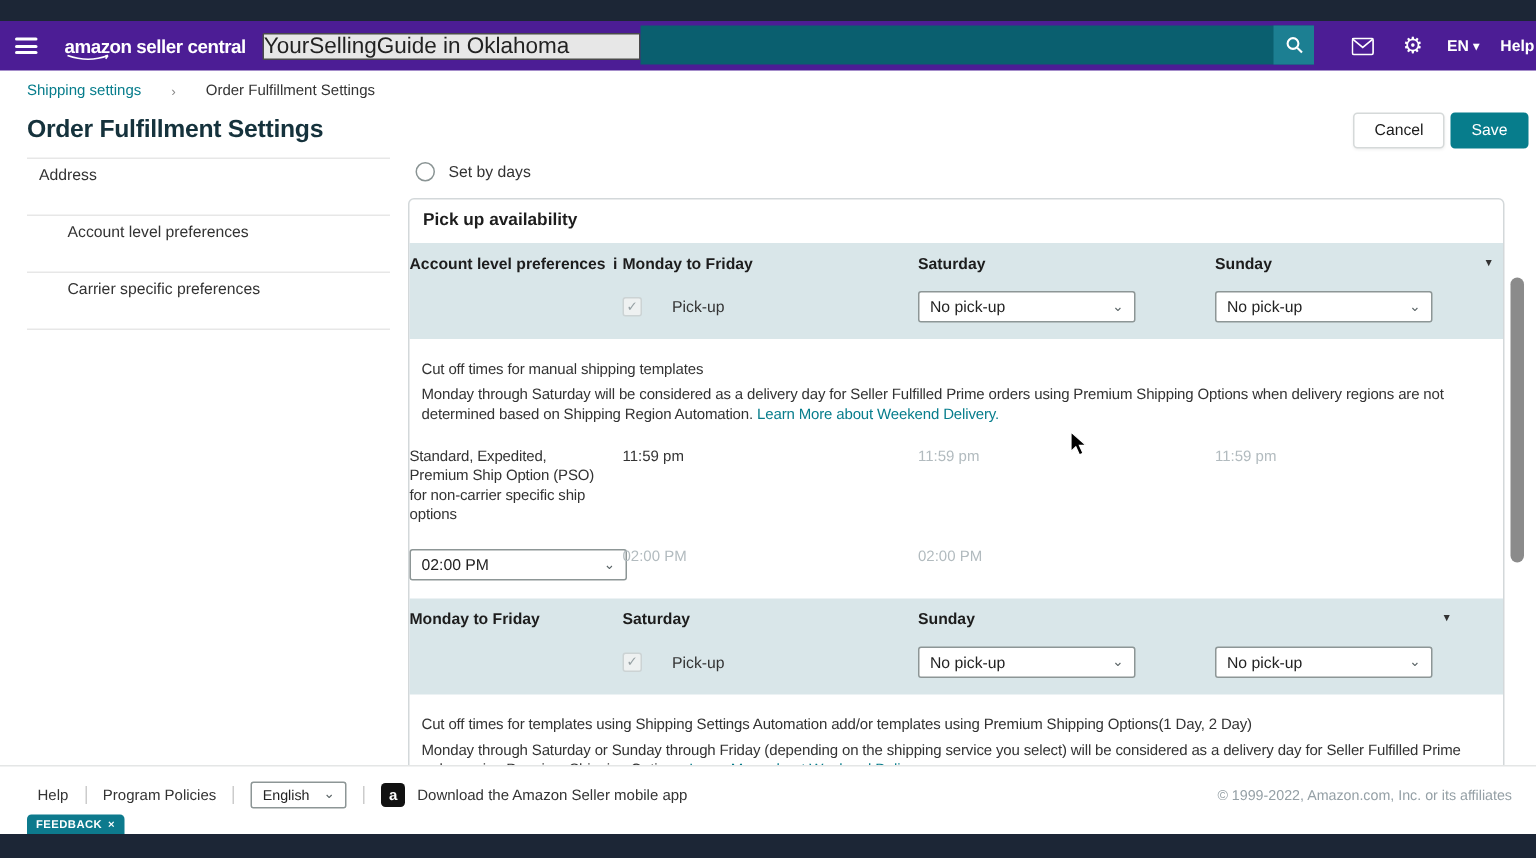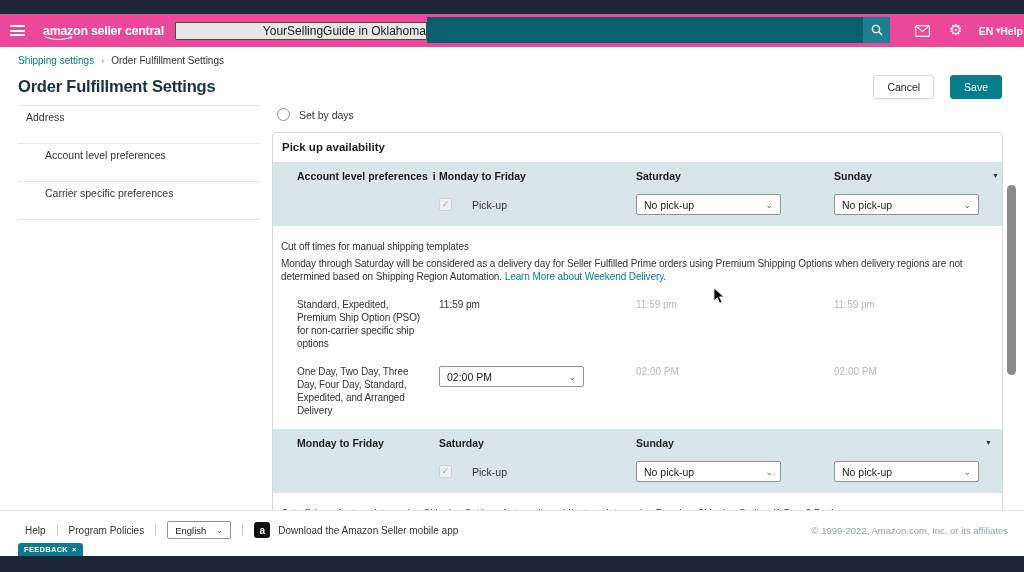--- a/index.html
+++ b/index.html
@@ -13,7 +13,7 @@
   .strip-bottom { position:absolute; bottom:0; left:0; right:0; height:16px; background:#1c2636; z-index:30; }
 
   
-  .navbar { position:absolute; top:14px; left:0; right:0; height:33px; background:#ec4899; display:flex; align-items:center; z-index:20; }
+  .navbar { position:absolute; top:14px; left:0; right:0; height:33px; background:#4c1d95; display:flex; align-items:center; z-index:20; }
   .hamburger { width:15px; height:11px; margin-left:10px; display:flex; flex-direction:column; justify-content:space-between; cursor:pointer; }
   .hamburger span { display:block; height:2px; background:#fff; border-radius:1px; }
   .logo { margin-left:18px; color:#fff; font-size:12.5px; white-space:nowrap; position:relative; }

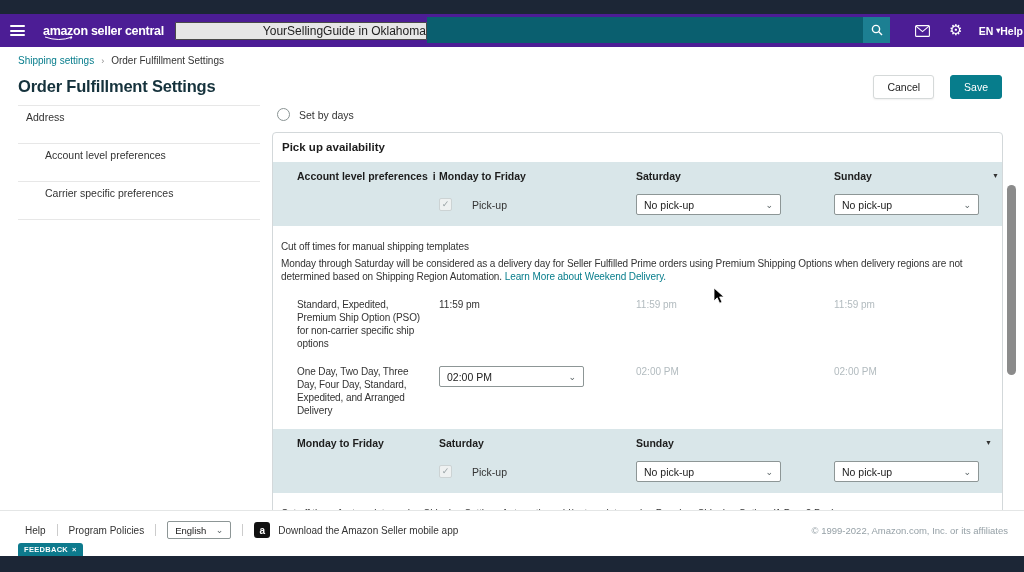--- a/index.html
+++ b/index.html
@@ -20,7 +20,7 @@
   .logo b { font-weight:bold; letter-spacing:-0.3px; }
   .logo .smile { position:absolute; left:1px; top:12px; }
   .mkt-box { margin-left:11px; width:252px; height:18px; background:#e7e7e7; border:1px solid #4a4a4a; border-radius:1px;
-             display:flex; align-items:center; justify-content:flex-end; font-size:12px; color:#222; }
+             display:flex; align-items:center; justify-content:flex-start; font-size:15px; color:#222; }
   .searchbar { flex:1; align-self:stretch; margin:3px 0 4px 0; background:#0a5f6f; display:flex; align-items:center; justify-content:flex-end; }
   .search-btn { width:27px; height:26px; background:#1c7f92; display:flex; align-items:center; justify-content:center; cursor:pointer; }
   .nav-right { display:flex; align-items:center; margin-left:25px; color:#fff; }

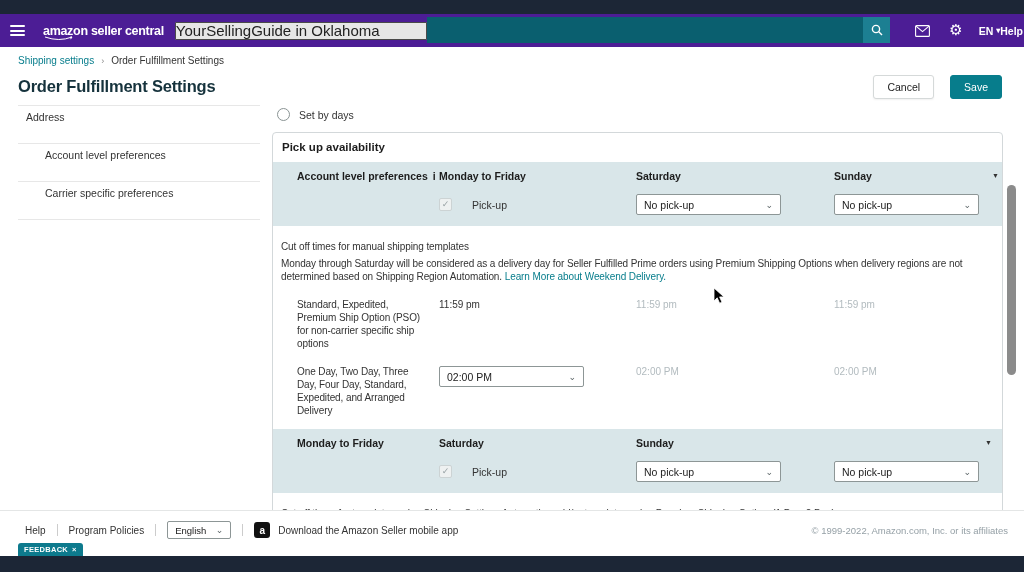--- a/index.html
+++ b/index.html
@@ -26,7 +26,7 @@
   .nav-right { display:flex; align-items:center; margin-left:25px; color:#fff; }
   .nav-mail { margin-right:19px; display:flex; }
   .nav-gear { font-size:15px; line-height:15px; margin-right:16px; font-family:"DejaVu Sans",sans-serif; }
-  .nav-lang { font-size:10.5px; font-weight:bold; display:flex; align-items:center; gap:3px; }
+  .nav-lang { font-size:10.5px; font-weight:bold; margin-right:14px; display:flex; align-items:center; gap:3px; }
   .nav-lang .caret { font-size:8px; }
   .nav-help { font-size:10.5px; font-weight:bold; margin-right:1px; }
 

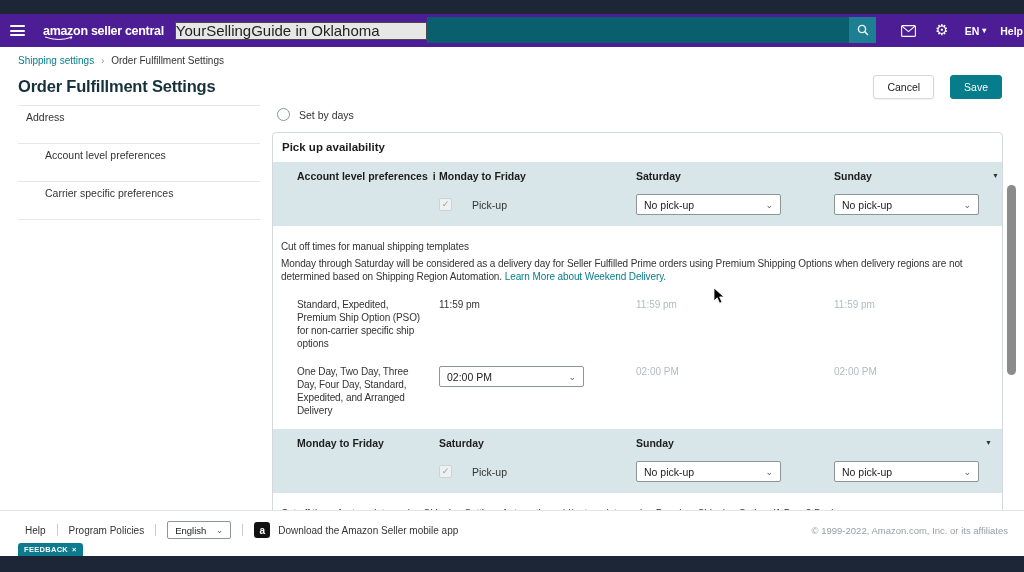--- a/index.html
+++ b/index.html
@@ -31,7 +31,7 @@
   .nav-help { font-size:10.5px; font-weight:bold; margin-right:1px; }
 
   
-  .breadcrumb { position:absolute; top:55px; left:18px; display:flex; align-items:center; gap:7px; font-size:10px; }
+  .breadcrumb { position:absolute; top:55px; left:18px; display:flex; align-items:center; gap:20px; font-size:10px; }
   .breadcrumb .bc-link { color:#077d8c; }
   .breadcrumb .bc-sep { color:#888; font-size:9px; }
   .breadcrumb .bc-cur { color:#333; }

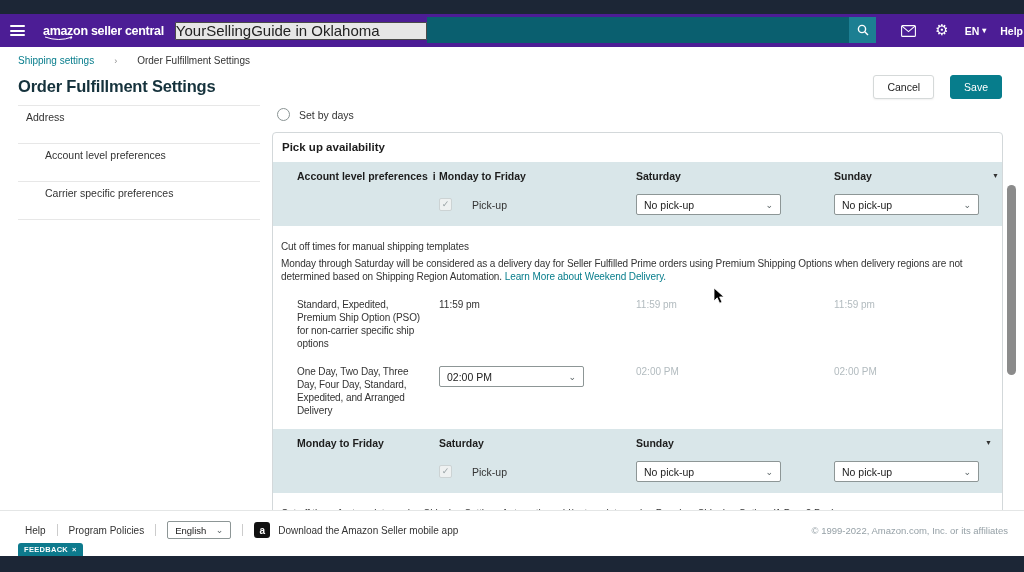--- a/index.html
+++ b/index.html
@@ -36,7 +36,7 @@
   .breadcrumb .bc-sep { color:#888; font-size:9px; }
   .breadcrumb .bc-cur { color:#333; }
   .page-title { position:absolute; top:77px; left:18px; font-size:16.5px; font-weight:bold; color:#15323c; letter-spacing:-0.2px; }
-  .header-btns { position:absolute; top:75px; right:22px; display:flex; gap:16px; }
+  .header-btns { position:absolute; top:75px; right:5px; display:flex; gap:4px; }
   .btn { font-size:10.5px; padding:5px 13px; border-radius:3px; cursor:pointer; }
   .btn-cancel { background:#fff; border:1px solid #d5d9d9; color:#1b1b1b; box-shadow:0 1px 2px rgba(0,0,0,.06); }
   .btn-save { background:#077d8c; border:1px solid #077d8c; color:#fff; }

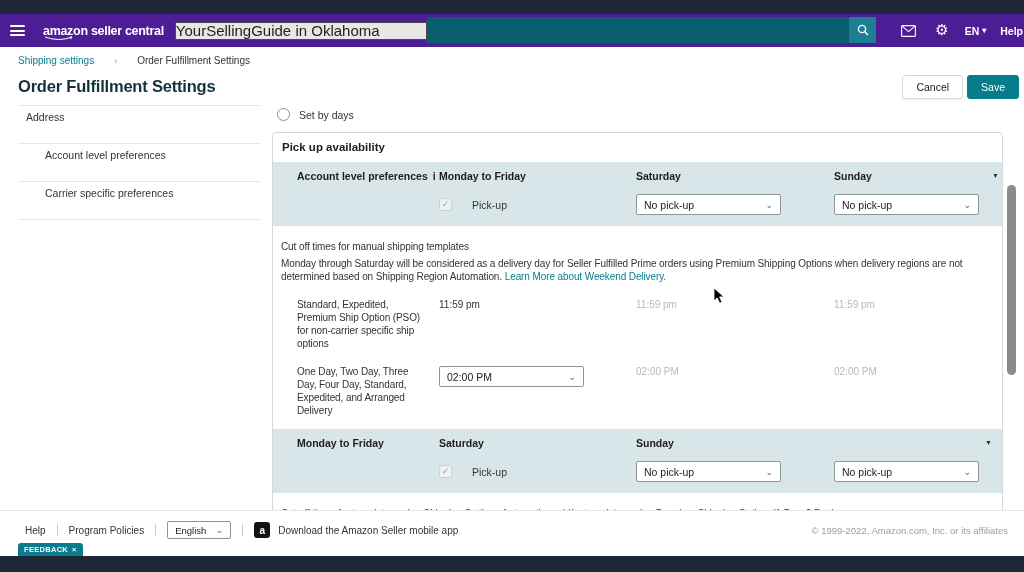--- a/index.html
+++ b/index.html
@@ -56,7 +56,7 @@
   .panel { margin-top:11px; border:1px solid #d3d8da; border-radius:4px 4px 0 0; background:#fff; }
   .panel-title { padding:8px 9px 9px; font-weight:bold; font-size:11.5px; color:#1d1d1d; }
 
-  .g { display:grid; grid-template-columns:142px 197px 198px 158px 1fr; padding:0 6px 0 24px; align-items:start; }
+  .g { display:grid; grid-template-columns:142px 197px 198px 158px 1fr; padding:0 6px 0 0; align-items:start; }
   .sec-head { background:#d9e6e9; padding:8px 0 11px; }
   .sec-title { font-weight:bold; font-size:10.5px; color:#1d1d1d; }
   .info-i { font-weight:800; margin-left:5px; }

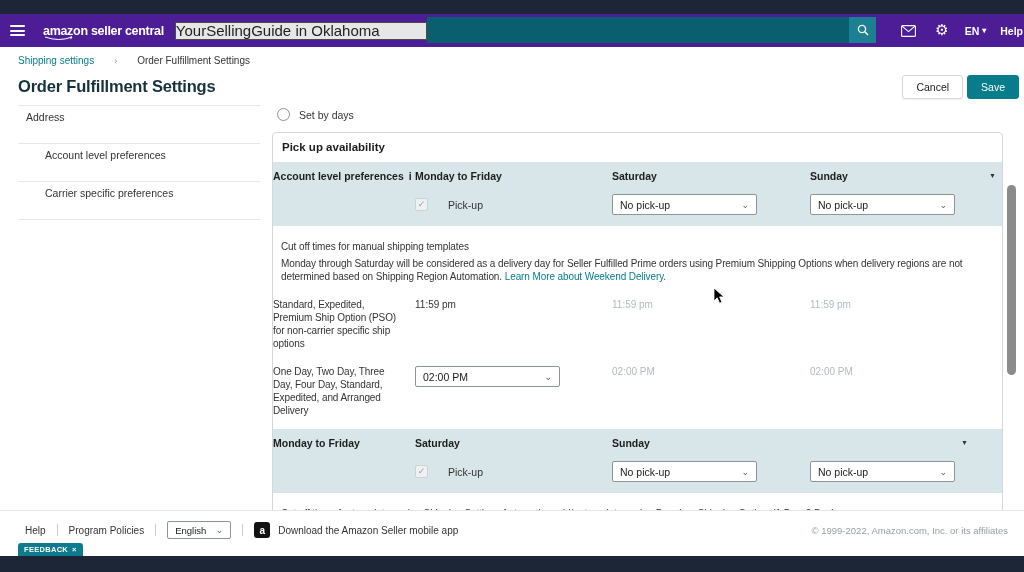--- a/index.html
+++ b/index.html
@@ -214,7 +214,6 @@
       </div>
 
       <div class="g row-grid">
-        <span class="row-label">One Day, Two Day, Three Day, Four Day, Standard, Expedited, and Arranged Delivery</span>
         <span class="sel">
           <span>02:00 PM</span>
             <span class="chev">⌄</span>

